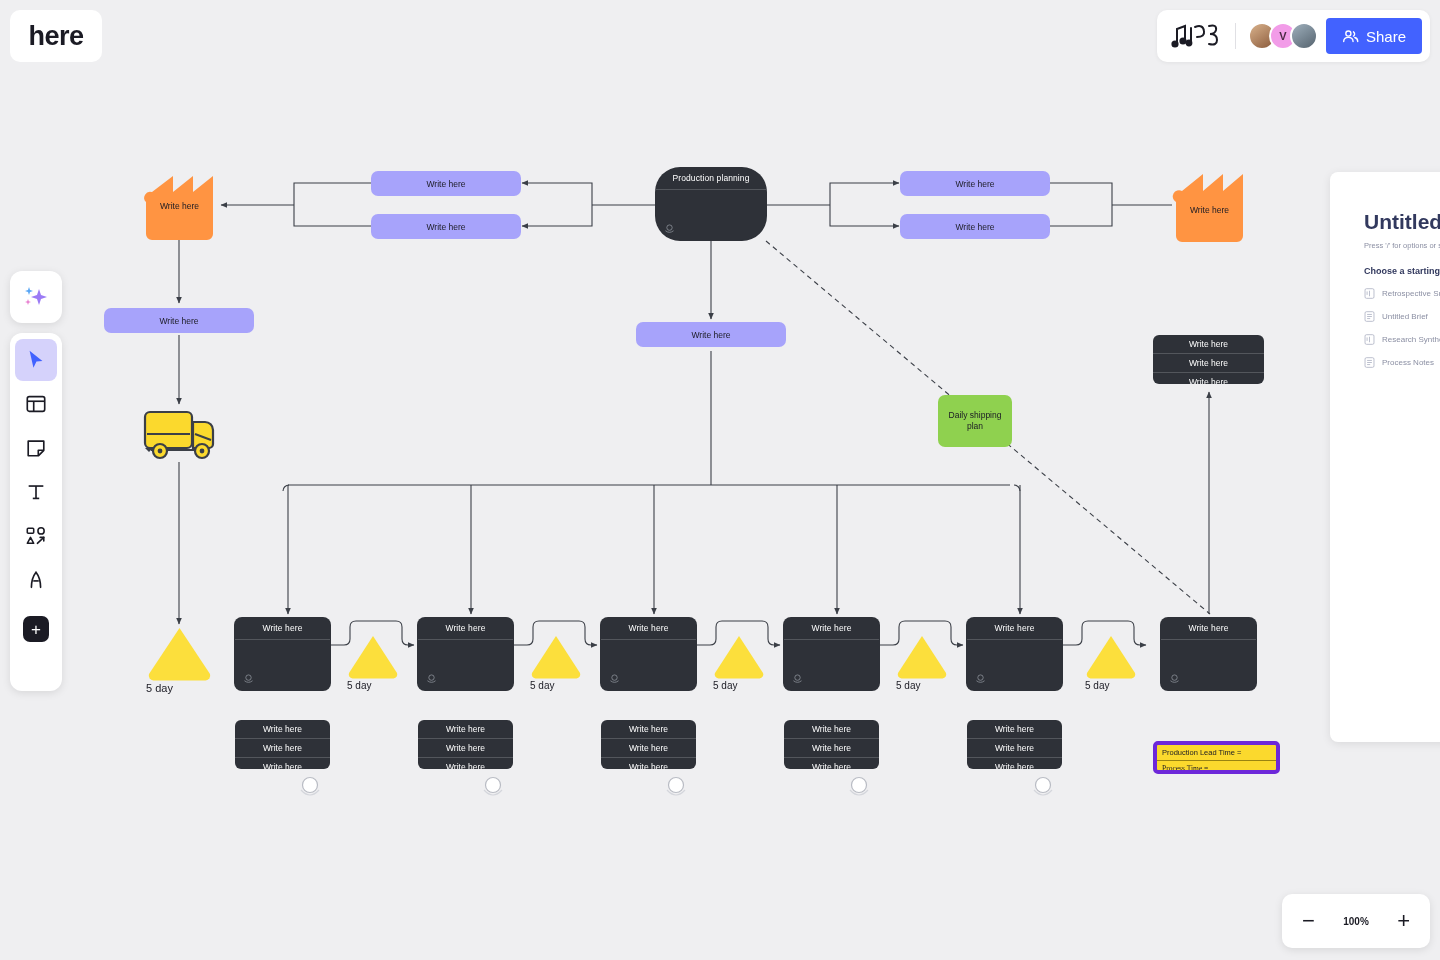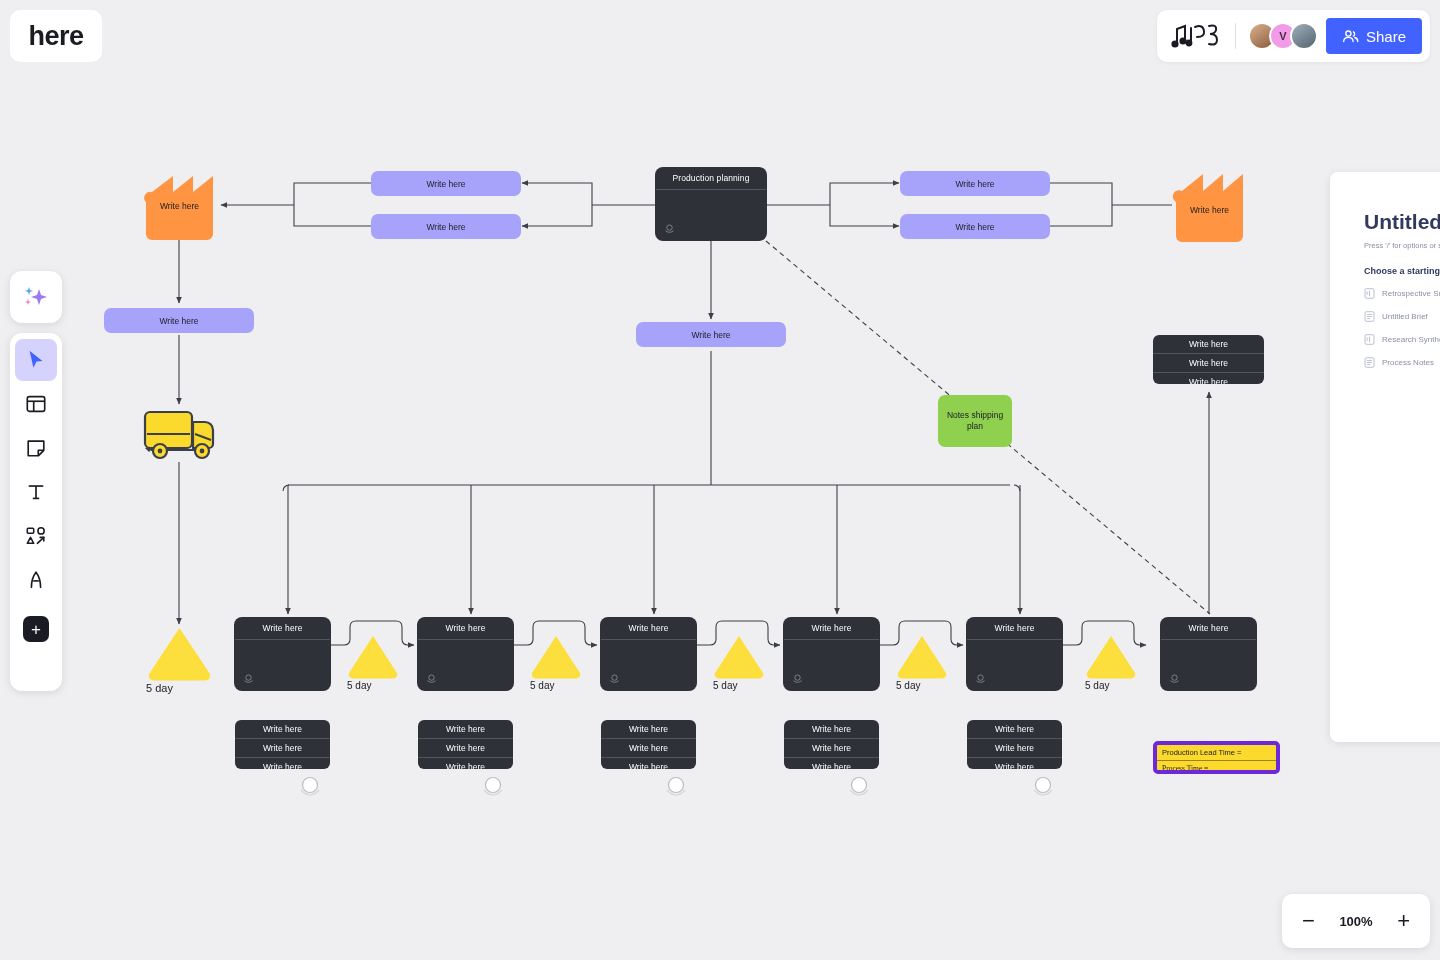--- a/index.html
+++ b/index.html
@@ -228,7 +228,7 @@
                 font-size:8.5px; color:#1b1b24;">Write here</div>
   </div>
 
-  <div class="node proc" style="left:656px; top:168px; width:110px; height:72px;">
+  <div class="node proc" style="left:656px; top:168px; width:110px; height:72px;border-radius:24px;">
     <div class="proc-head">Production planning</div>
     <svg class="proc-icon" viewBox="0 0 12 10">
       <circle cx="6" cy="4" r="3" fill="none" stroke="#8b8f98" stroke-width="0.9"></circle>

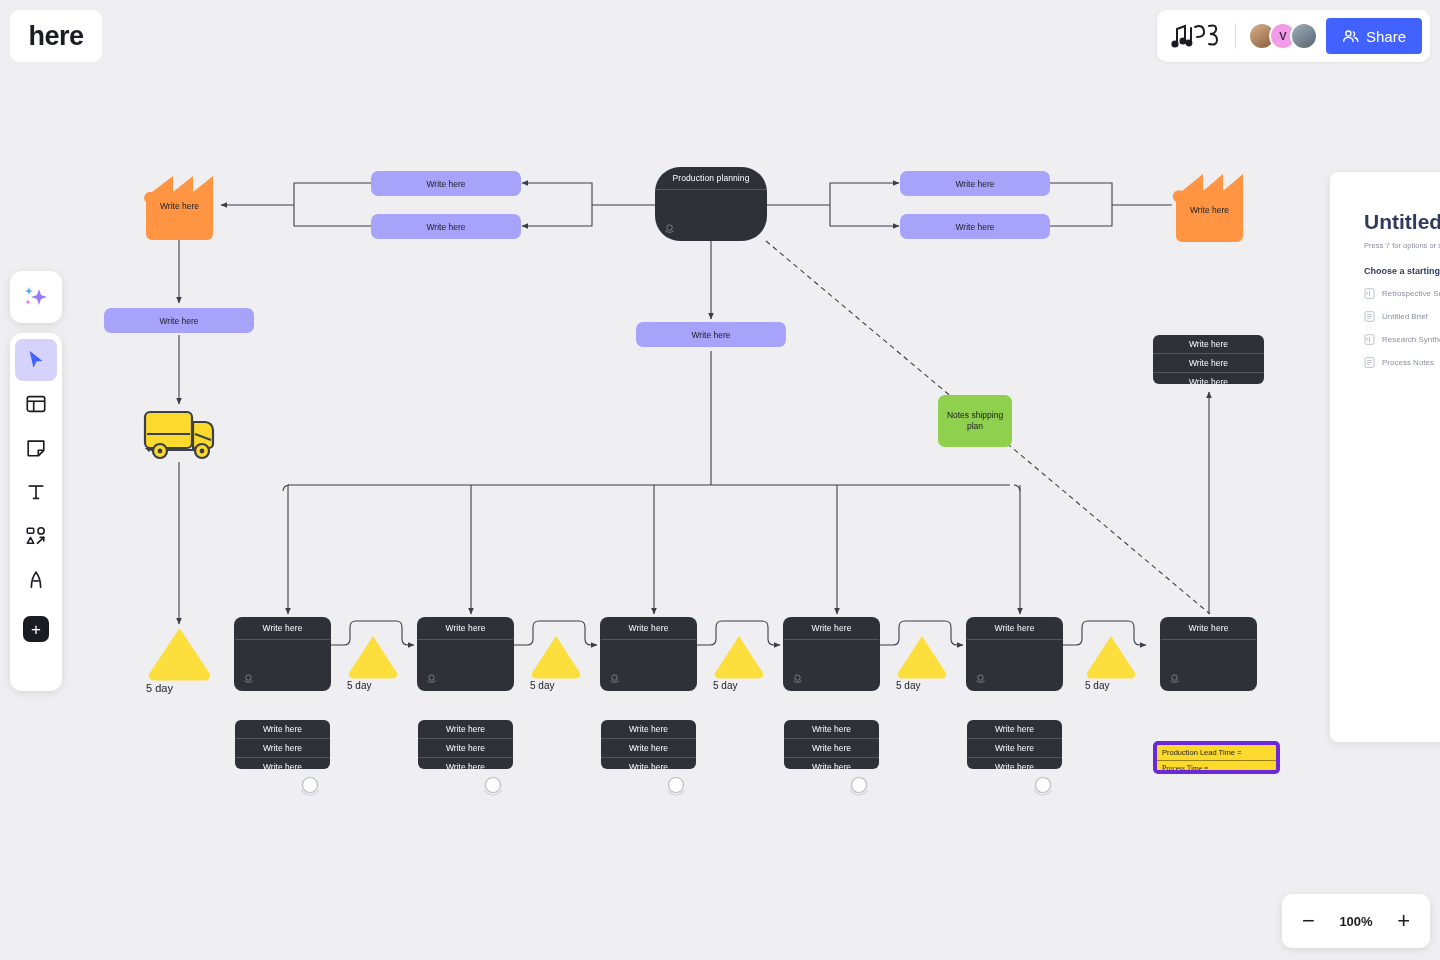--- a/index.html
+++ b/index.html
@@ -282,7 +282,7 @@
 
   <div class="node green" style="left:938px; top:395px; width:74px; height:52px;">
     <div>
-      <div>Notes shipping</div>
+      <div>Daily shipping</div>
       <div>plan</div>
     </div>
   </div>

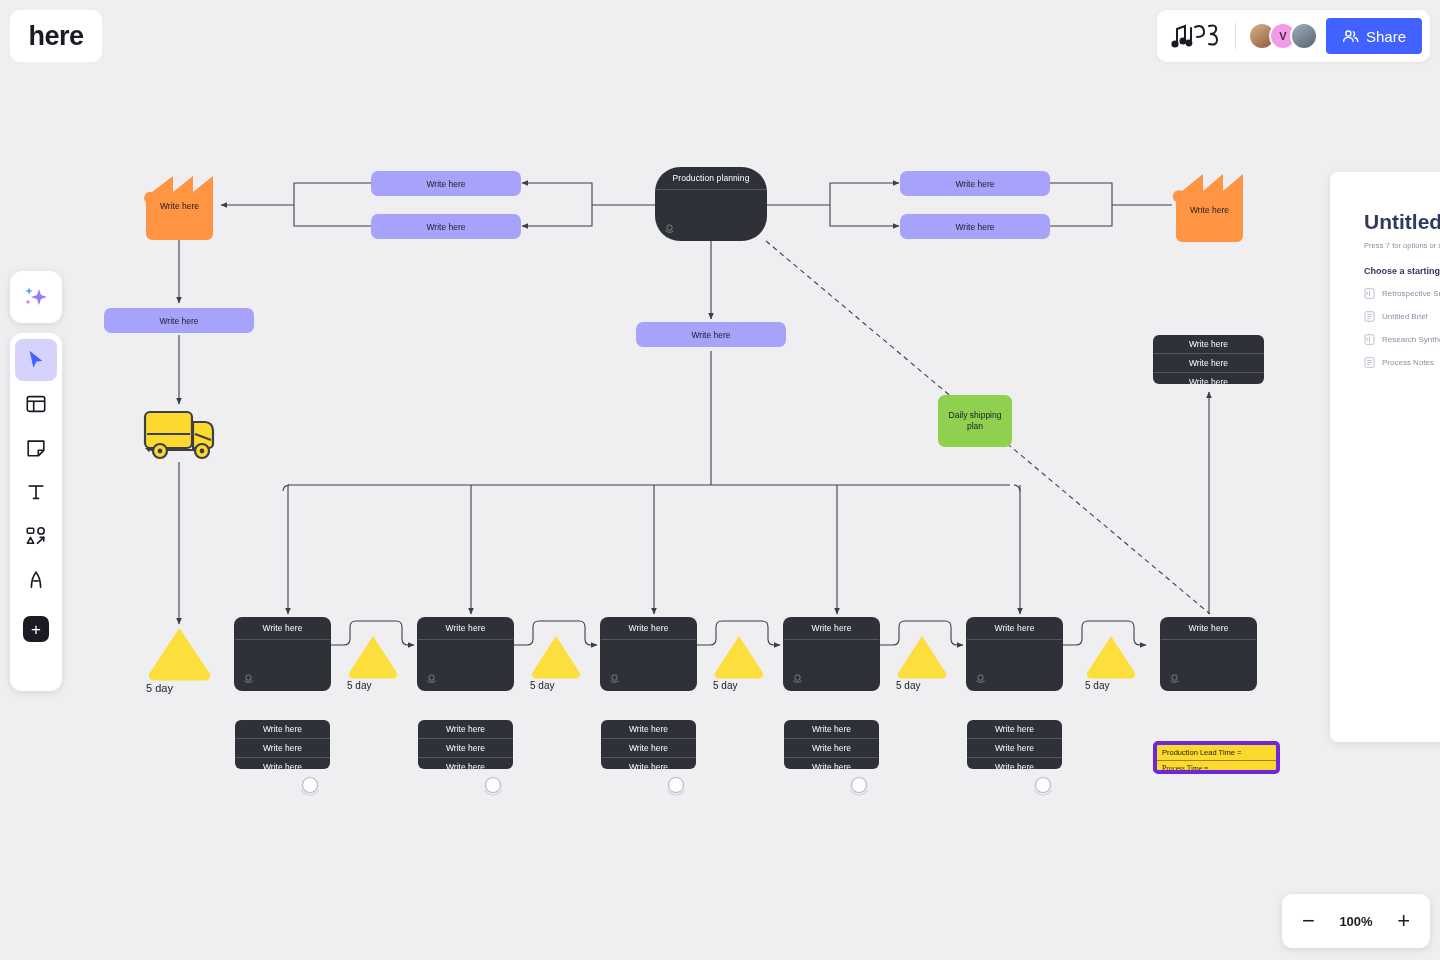--- a/index.html
+++ b/index.html
@@ -147,7 +147,7 @@
     padding:0 20px;
   }
   #zoom-ctl .zbtn { font-size:22px; color:#1b1b24; cursor:pointer; line-height:1; user-select:none; }
-  #zoom-val { font-size:13px; color:#1b1b24; font-weight:600; }
+  #zoom-val { font-size:10px; color:#1b1b24; font-weight:600; }
 </style>
 </head>
 <body>

